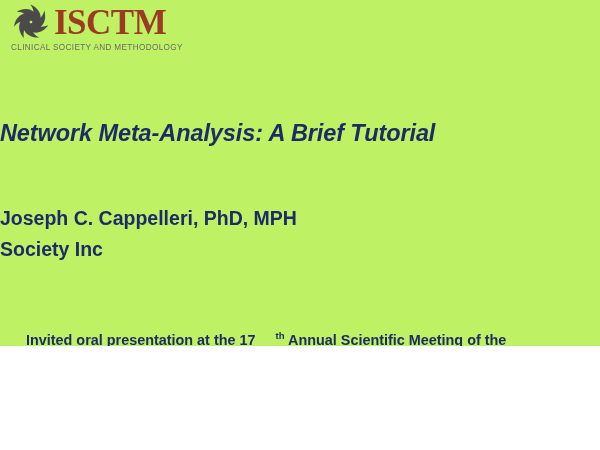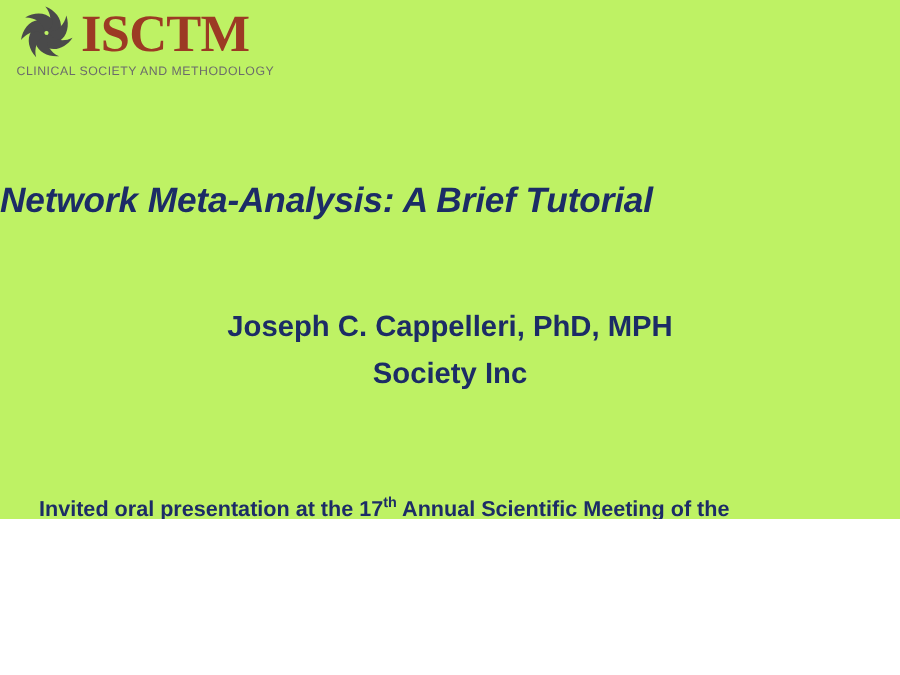--- a/index.html
+++ b/index.html
@@ -82,7 +82,6 @@
     left: 0;
     top: 203px;
     width: 600px;
-    text-align: center;
     color: #1c2c66;
     font-weight: bold;
     font-size: 19.5px;

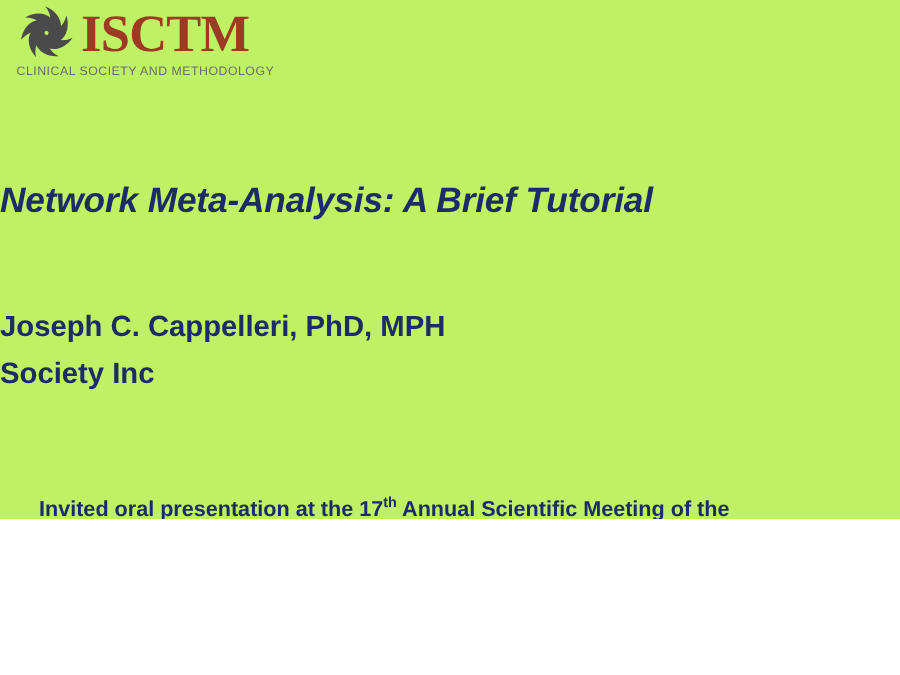--- a/index.html
+++ b/index.html
@@ -110,6 +110,7 @@
     font-size: 9.6px;
     vertical-align: super;
     line-height: 0;
+    margin-left: 20px;
   }
 </style>
 </head>

